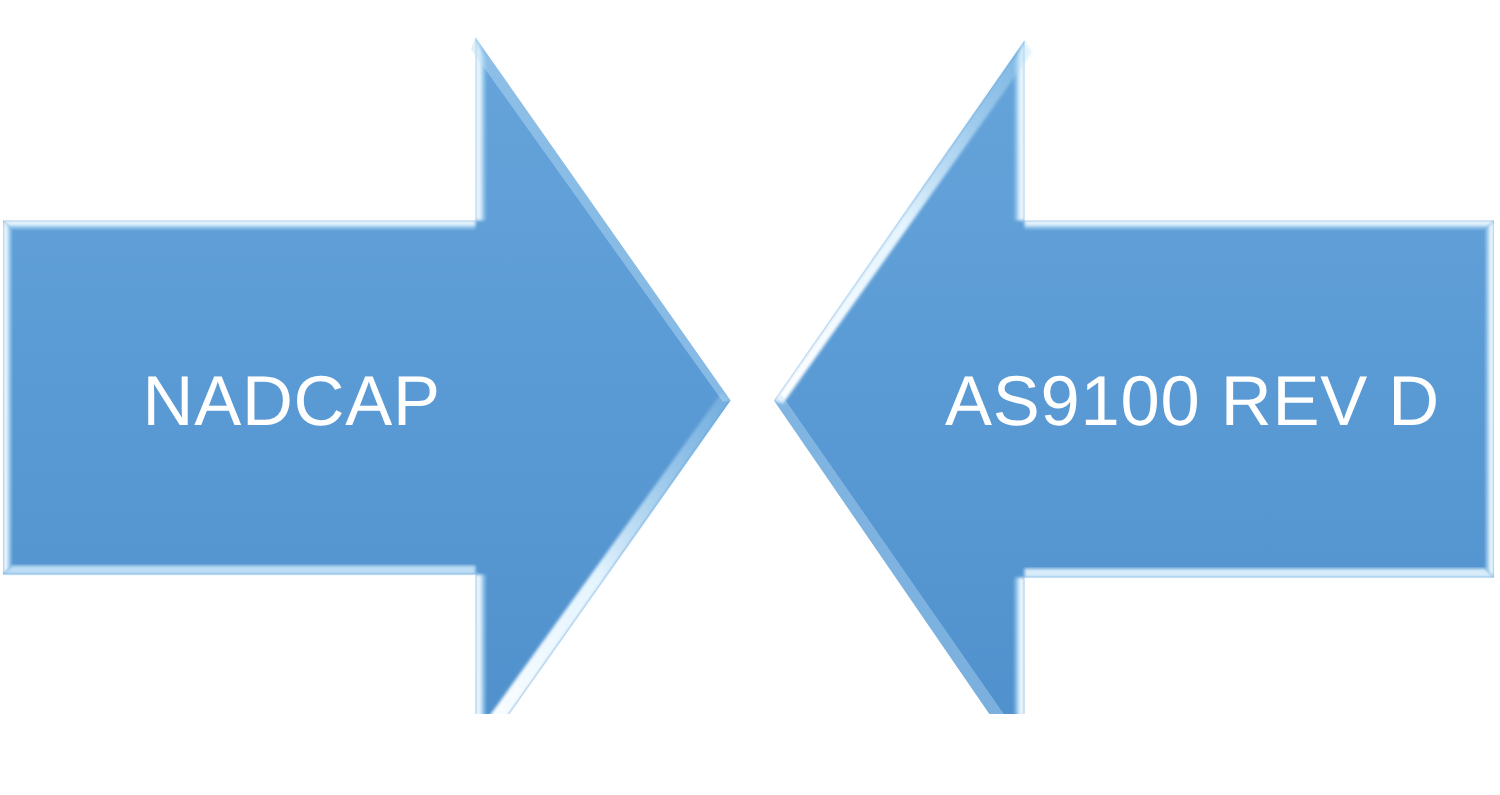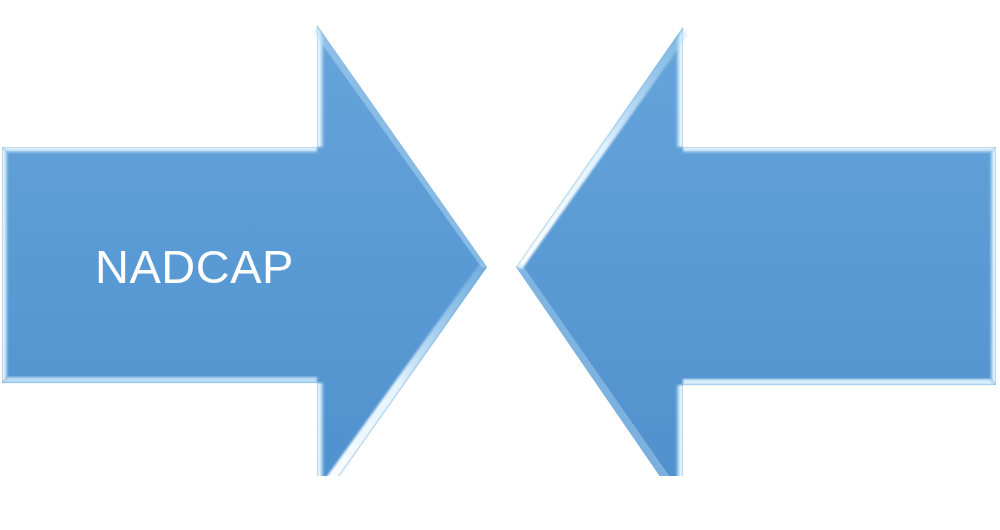--- a/index.html
+++ b/index.html
@@ -127,6 +127,7 @@
 
   <div class="arrow-label" id="label-left">NADCAP</div>
 
+  <div class="arrow-label" id="label-right">AS9100 REV D</div>
 
 </div>
 

